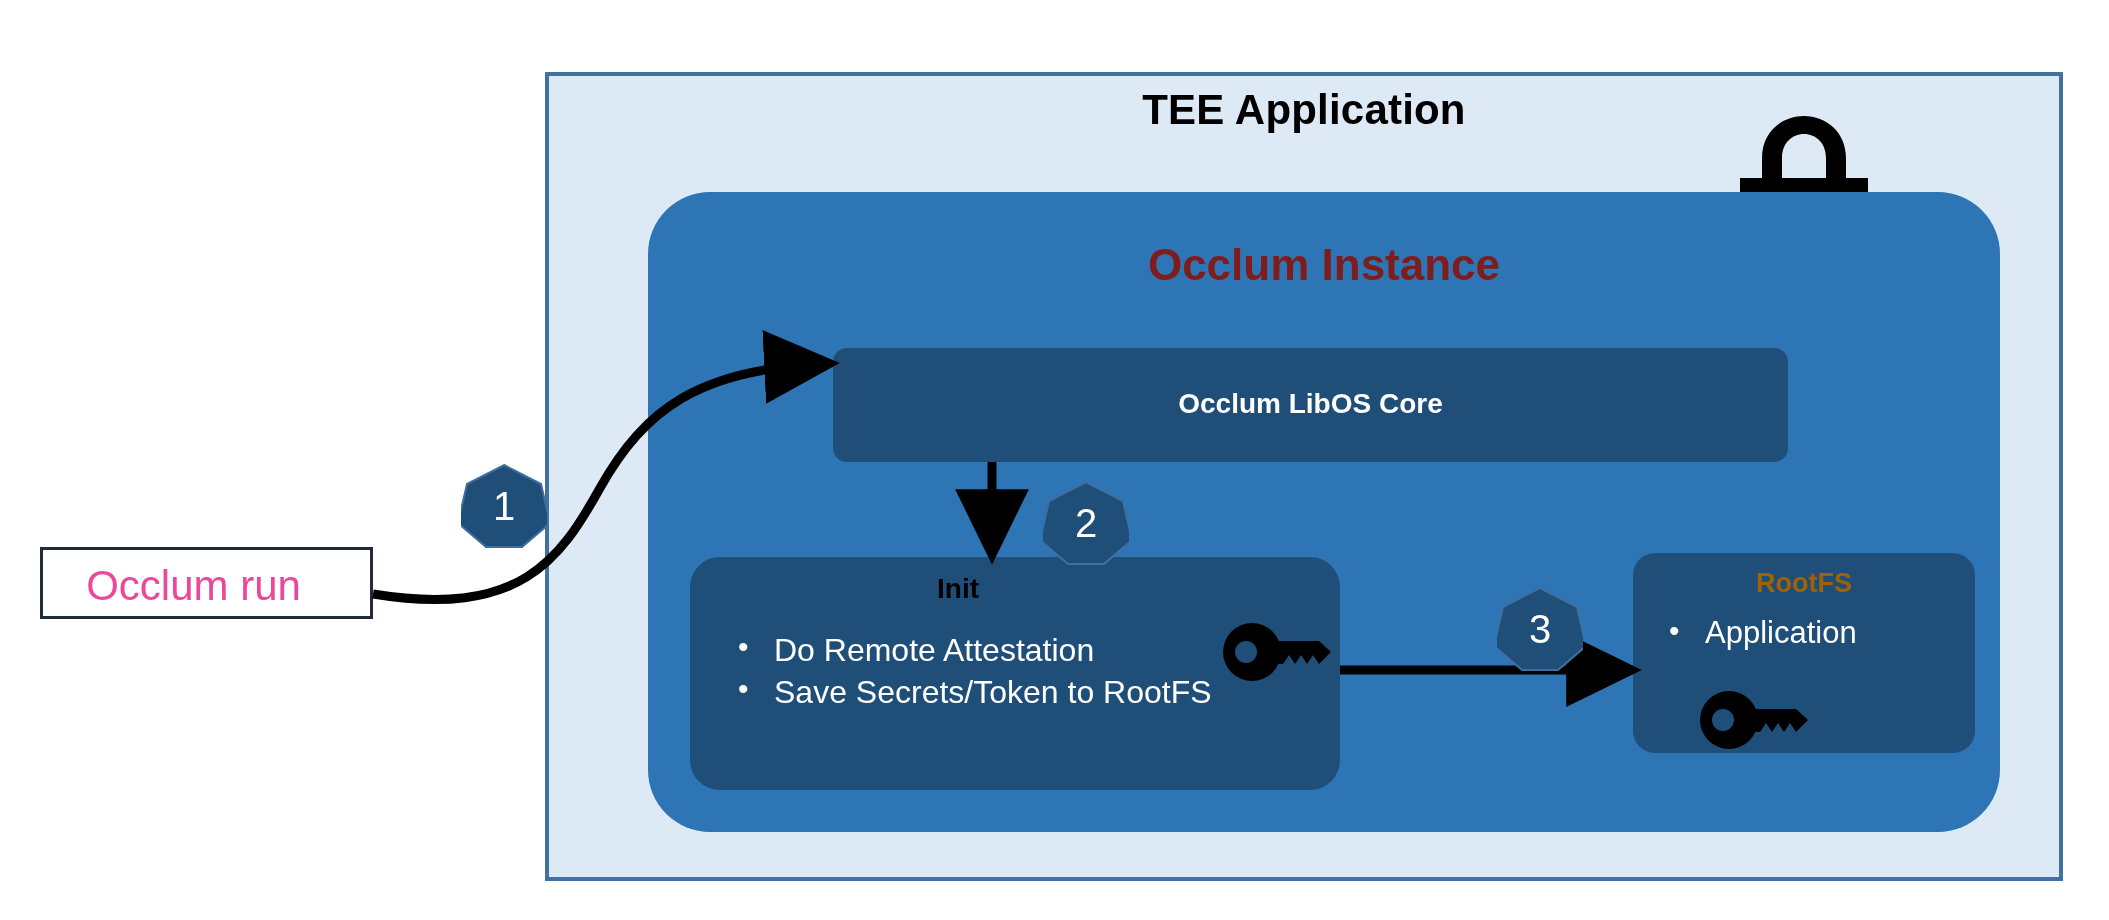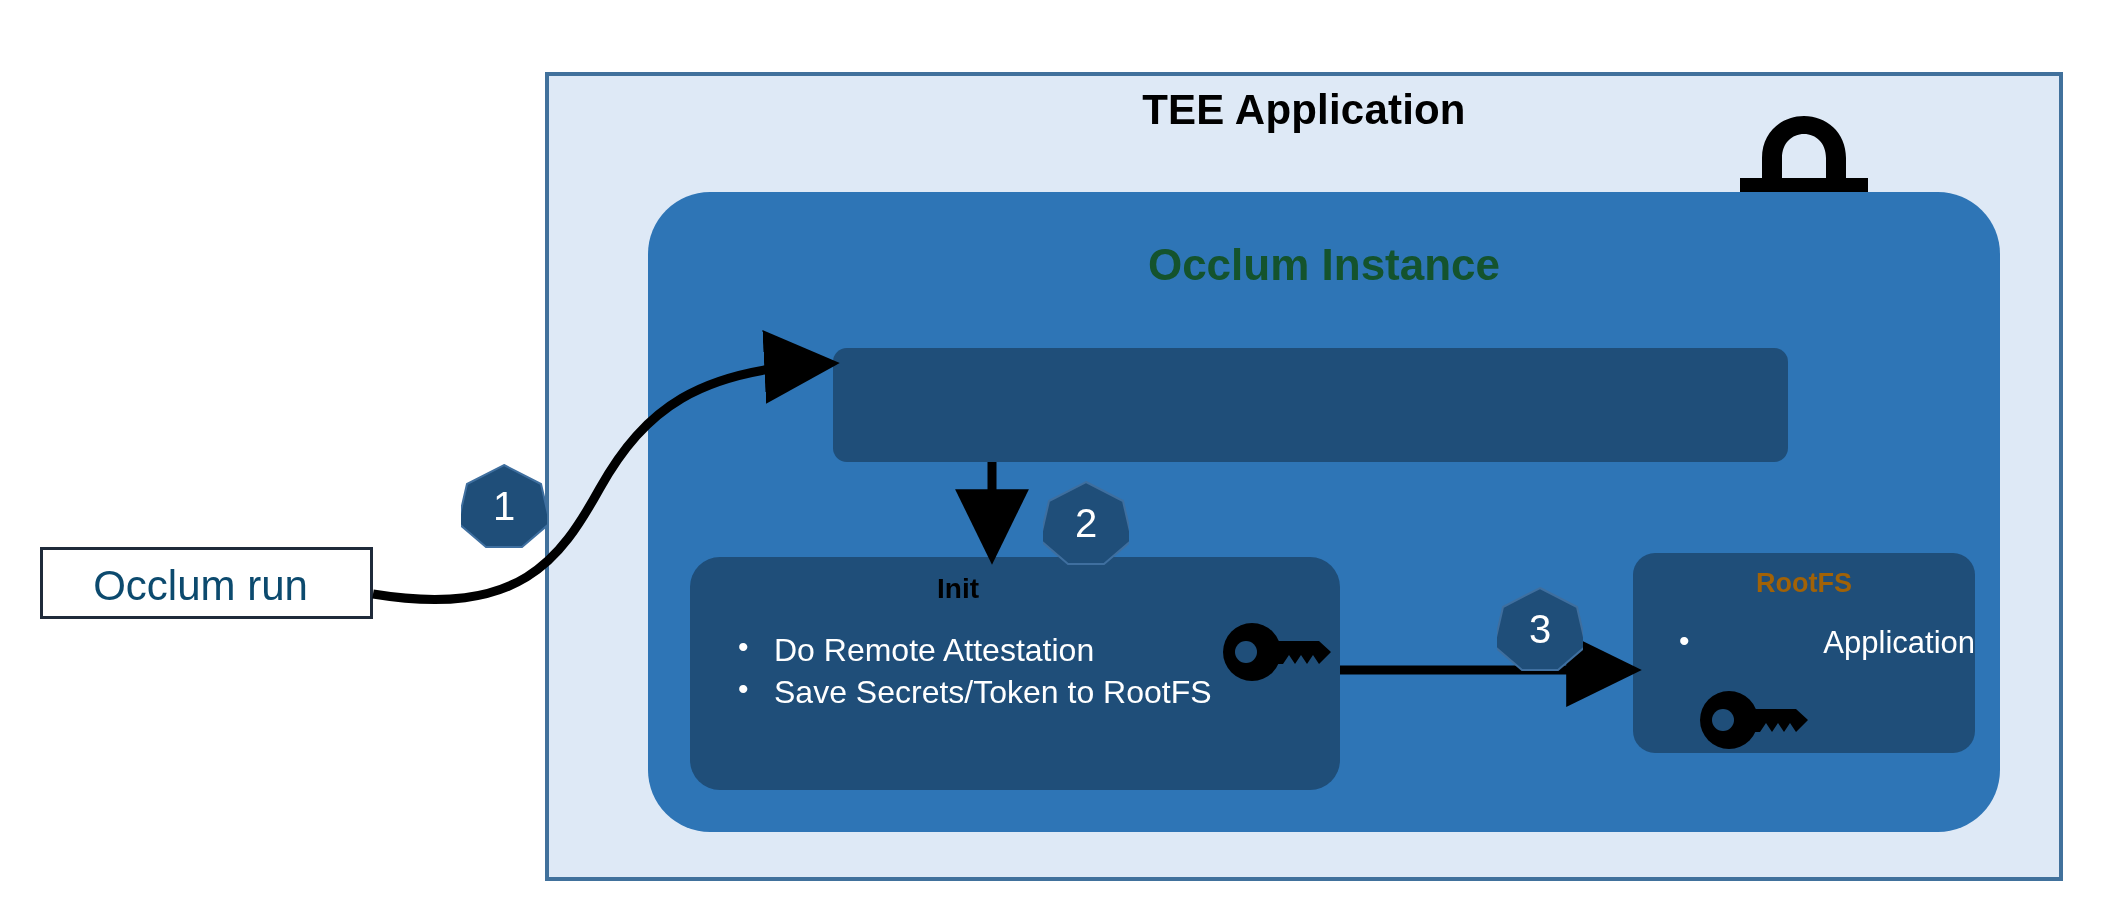--- a/index.html
+++ b/index.html
@@ -68,7 +68,7 @@
     text-align: center;
     font-size: 44px;
     font-weight: bold;
-    color: #14532d;
+    color: #7f1d1d;
   }
 
   

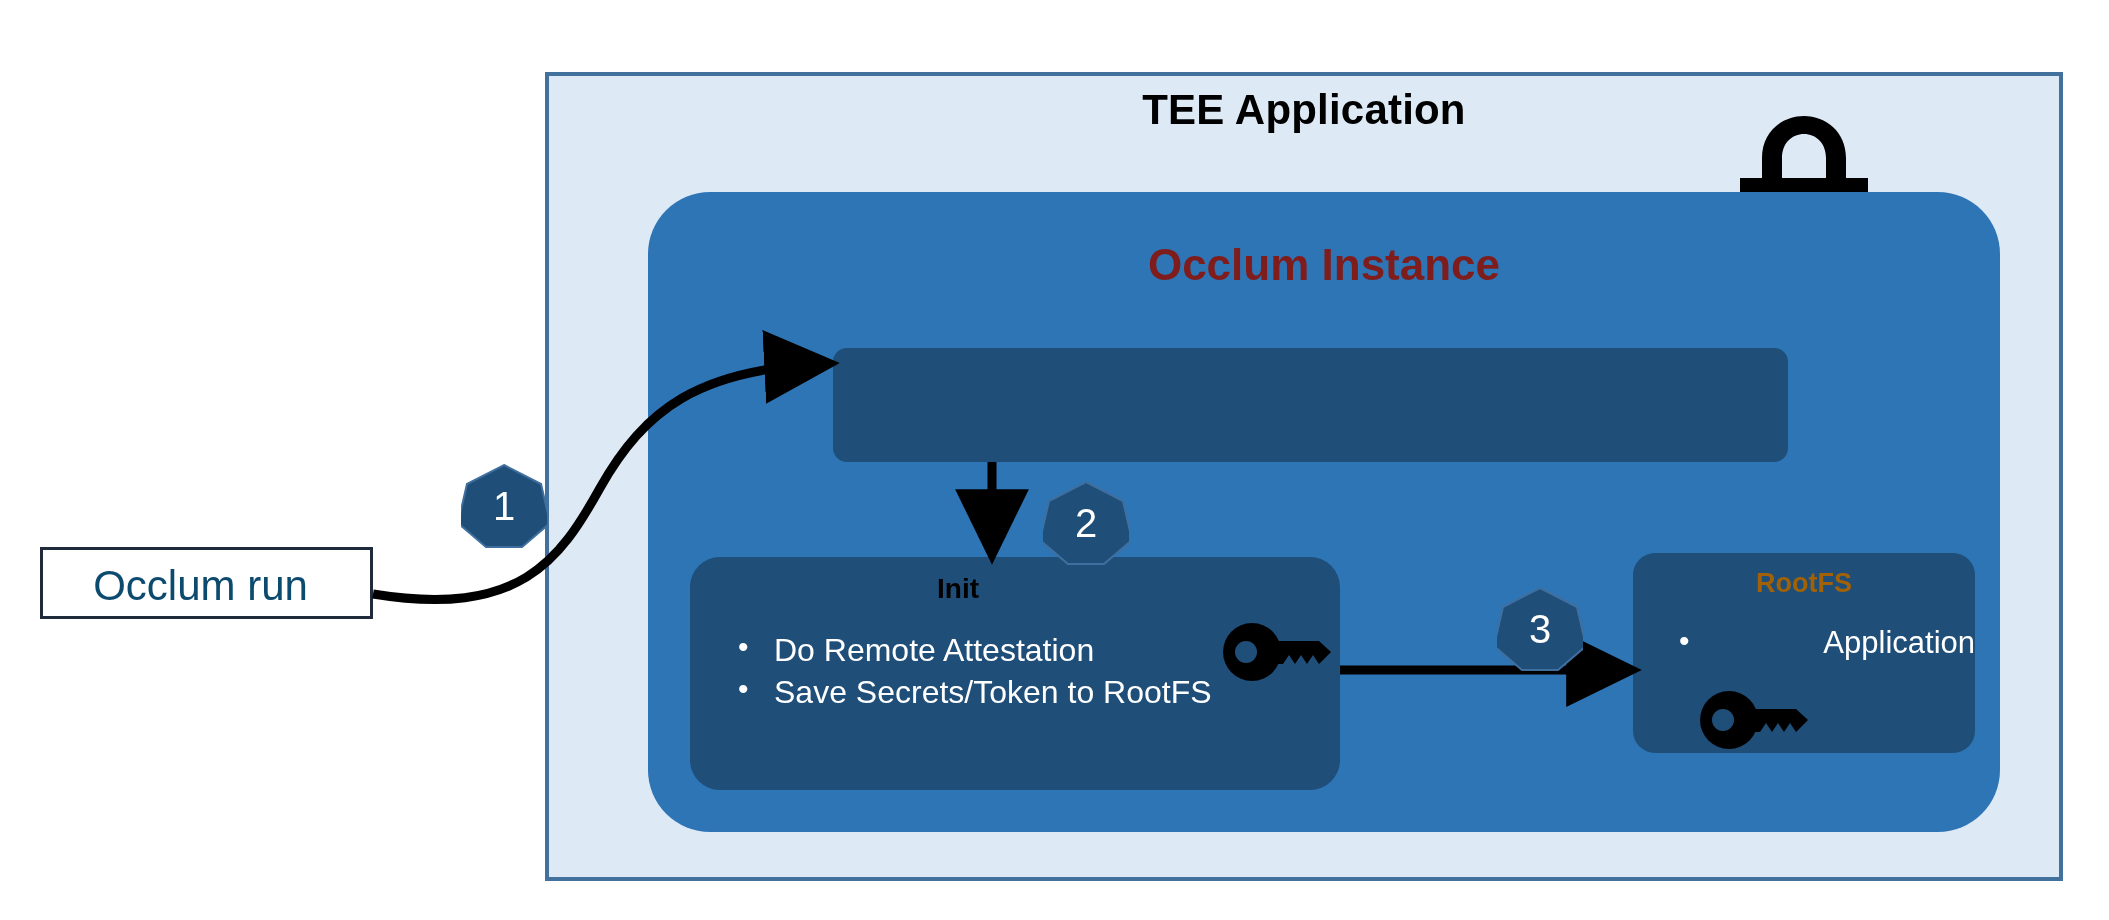--- a/index.html
+++ b/index.html
@@ -273,6 +273,7 @@
   <div class="instance-title">Occlum Instance</div>
 
   <div class="libos-box"></div>
+  <div class="libos-label">Occlum LibOS Core</div>
 
   <div class="init-box"></div>
   <div class="init-title">Init</div>

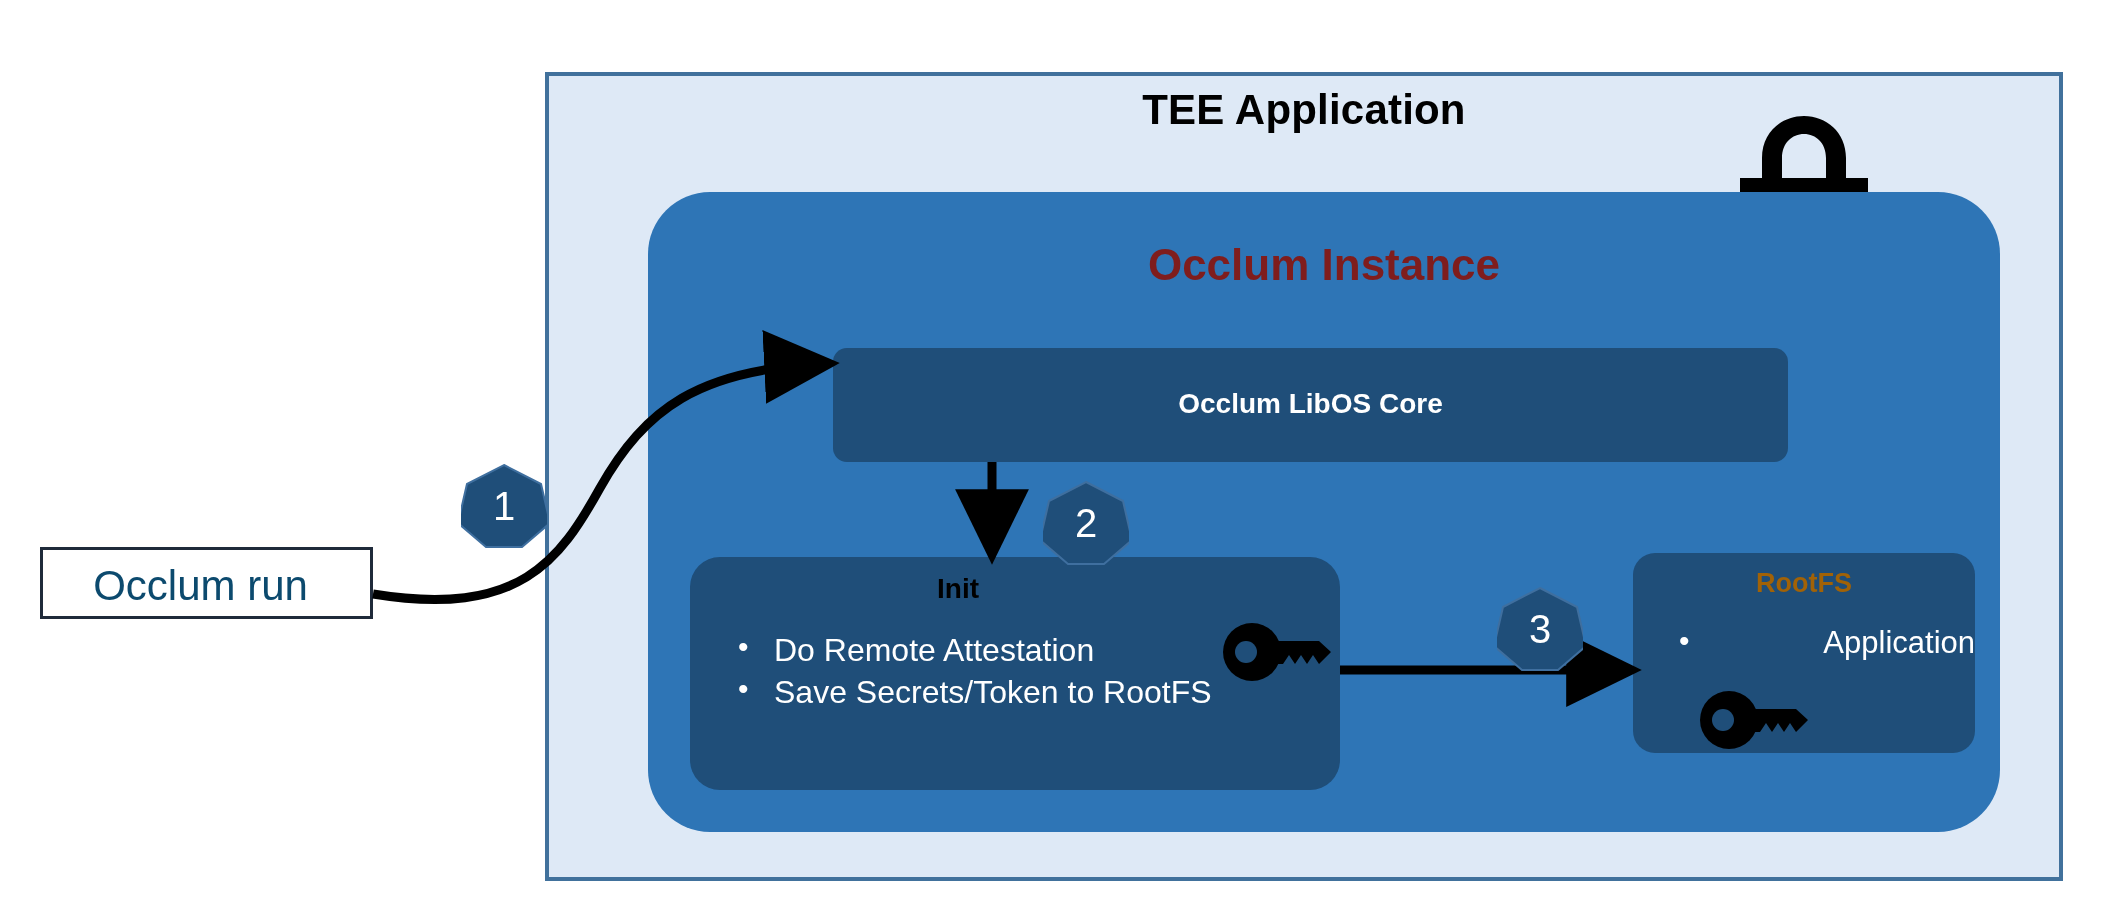--- a/index.html
+++ b/index.html
@@ -212,12 +212,12 @@
   }
   .occlum-run-label {
     position: absolute;
-    left: 55px;
+    left: 48px;
     top: 562px;
     width: 291px;
     text-align: center;
     font-size: 42px;
-    color: #0c4a6e;
+    color: #ec4899;
   }
 
   

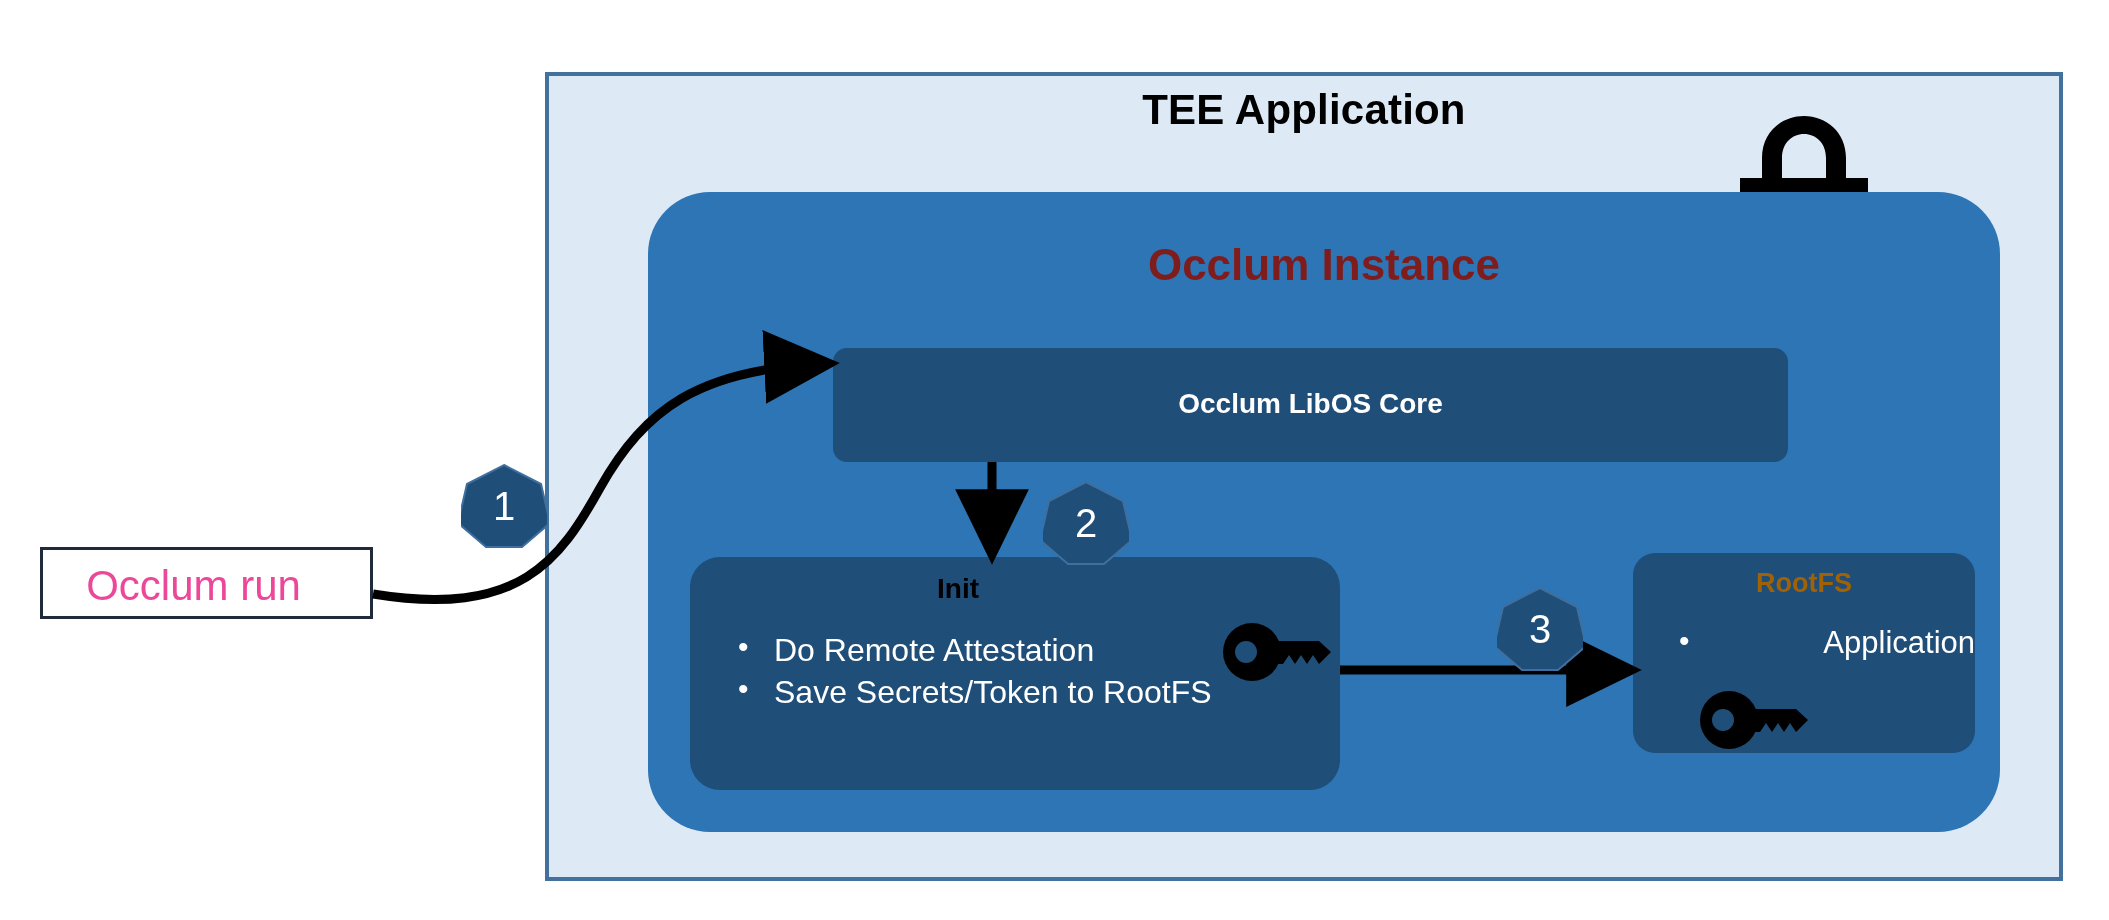--- a/index.html
+++ b/index.html
@@ -162,10 +162,9 @@
     left: 1655px;
     top: 613px;
     width: 310px;
-    margin: 10px;
+    margin: 0;
     padding: 0;
     list-style: none;
-    text-align: right;
   }
   .rootfs-list li {
     position: relative;

